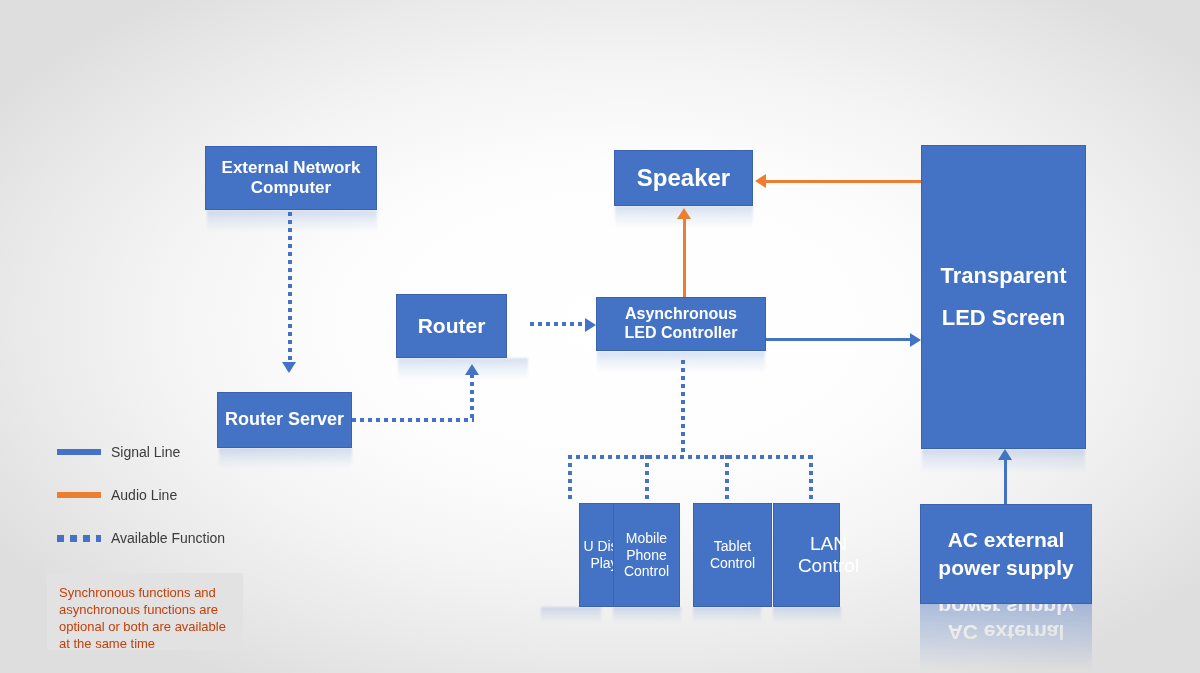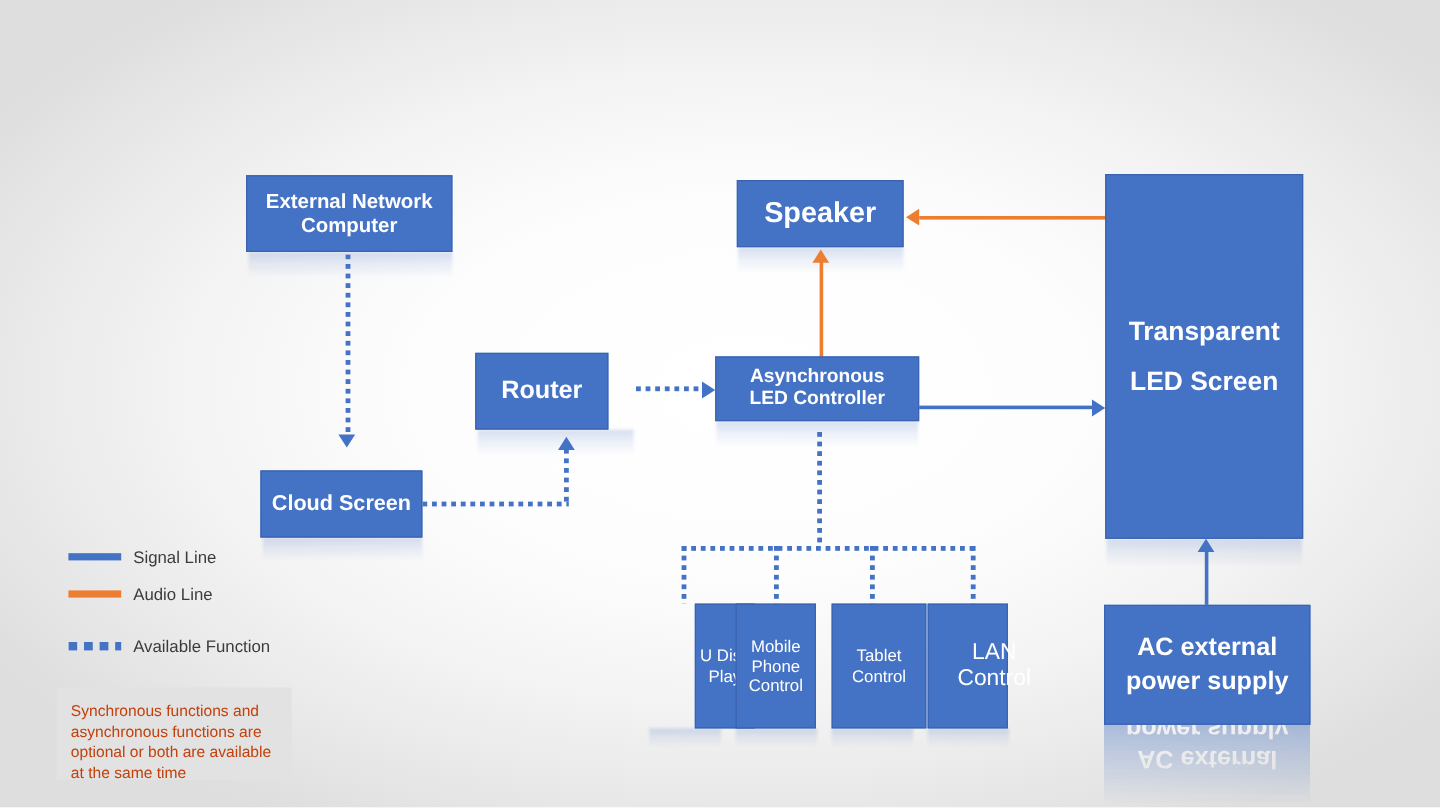--- a/index.html
+++ b/index.html
@@ -202,7 +202,7 @@
   </div>
 
   <div class="node bold" style="left:217px; top:392px; width:135px; height:56px; font-size:18px;">
-    <span>Cloud Screen</span>
+    <span>Router Server</span>
   </div>
 
   <div class="node bold" style="left:396px; top:294px; width:111px; height:64px; font-size:21px;">

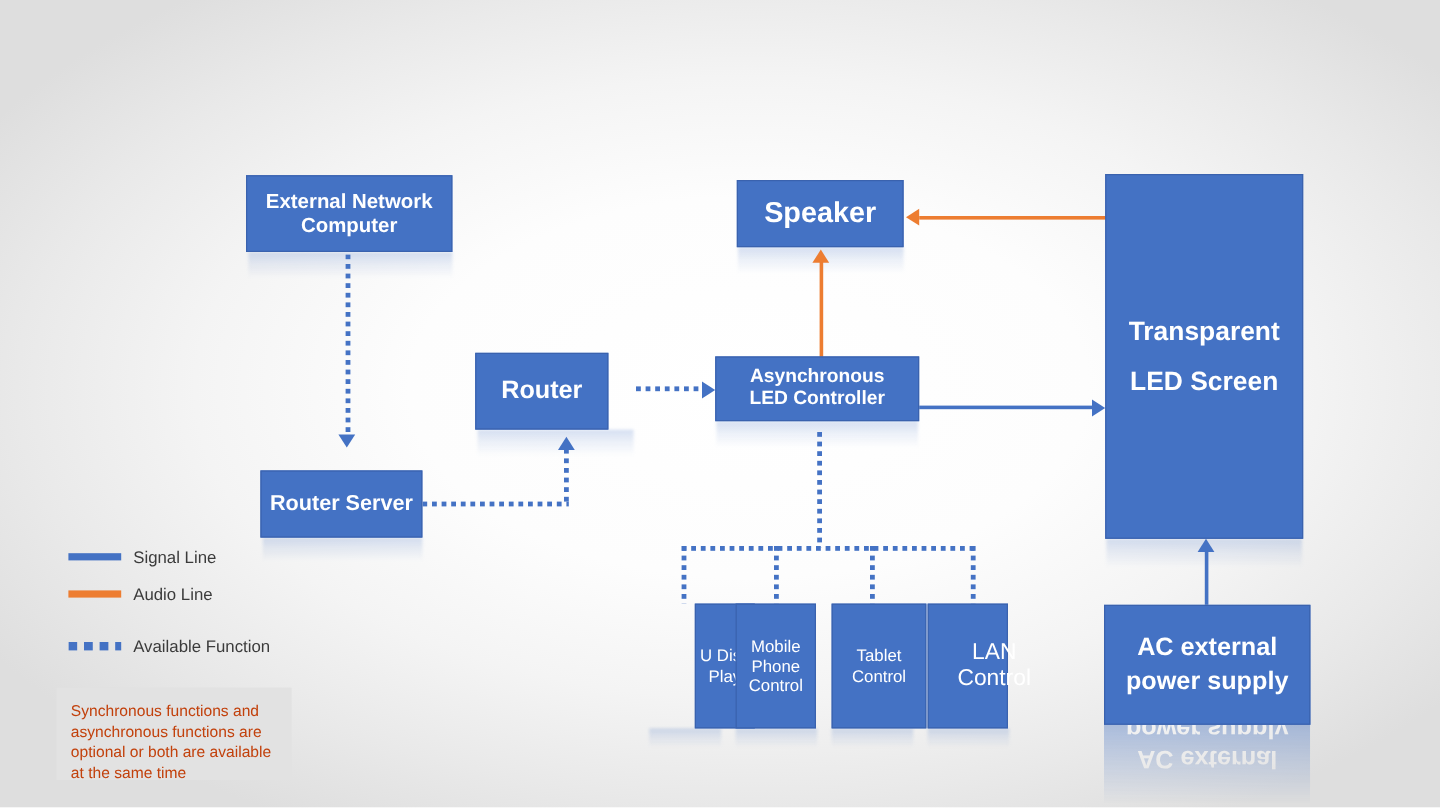--- a/index.html
+++ b/index.html
@@ -263,7 +263,7 @@
     </div>
   </div>
 
-  <div class="legend-row" style="left:57px; top:456px;">
+  <div class="legend-row" style="left:57px; top:444px;">
     <span class="legend-swatch solid-blue"></span>
     <span class="legend-label">Signal Line</span>
   </div>

